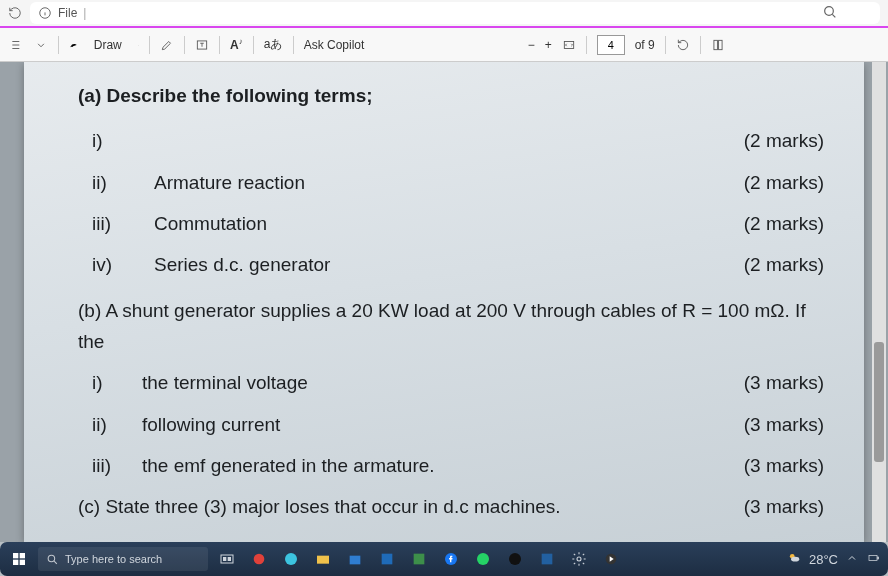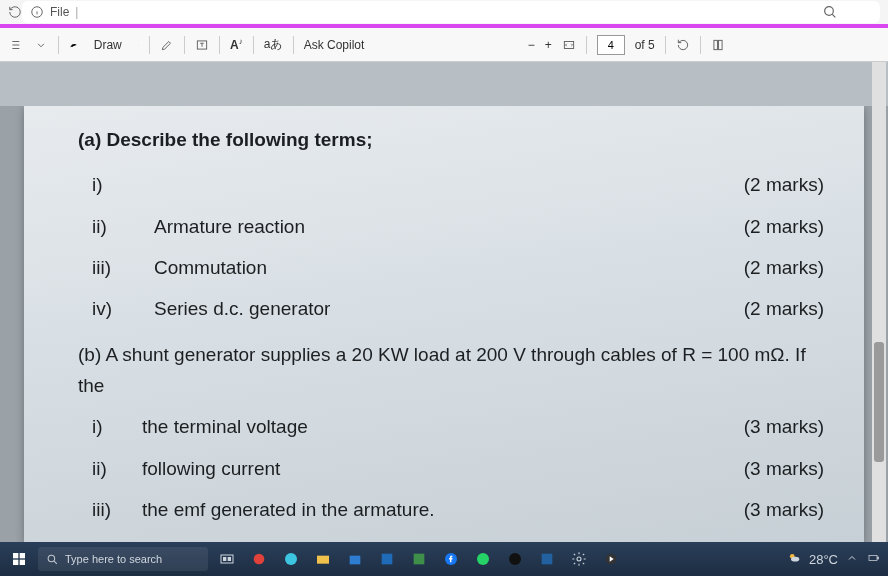--- a/index.html
+++ b/index.html
@@ -15,9 +15,9 @@
     height: 28px;
     background: #f5f5f5;
     display: flex; align-items: center;
-    padding: 0 8px; 
+    padding: 0 8px; gap: 8px;
     font-size: 12px; color: #444;
-    border-bottom: 4px solid #d946ef;
+    border-bottom: 2px solid #d946ef;
   }
   .addrbar .url-box {
     flex: 1; display: flex; align-items: center; gap: 6px;

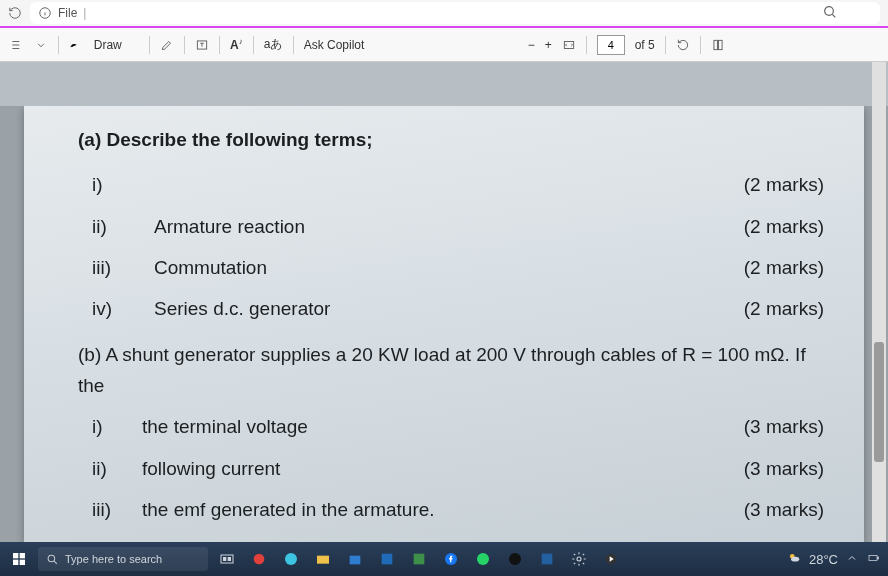--- a/index.html
+++ b/index.html
@@ -180,7 +180,7 @@
   </span>
   <div class="divider"></div>
   <input class="page-input" value="4" style="">
-  <span>of 5</span>
+  <span>of 9</span>
   <div class="divider"></div>
   <span class="icon">
     <svg viewBox="0 0 24 24">

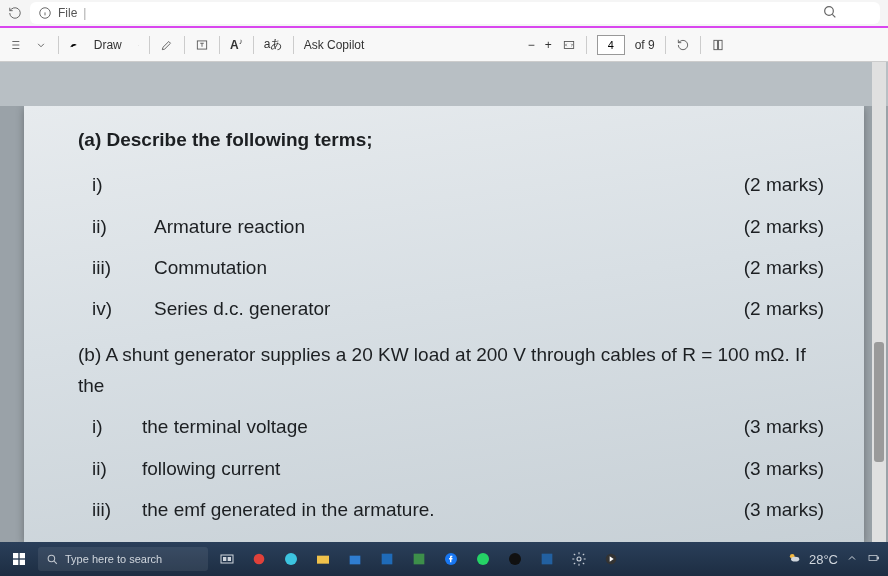--- a/index.html
+++ b/index.html
@@ -50,7 +50,6 @@
     background: #9aa2a8;
     display:flex; justify-content:center;
     overflow:hidden;
-    margin-top:44px;
   }
   .page {
     width: 840px;

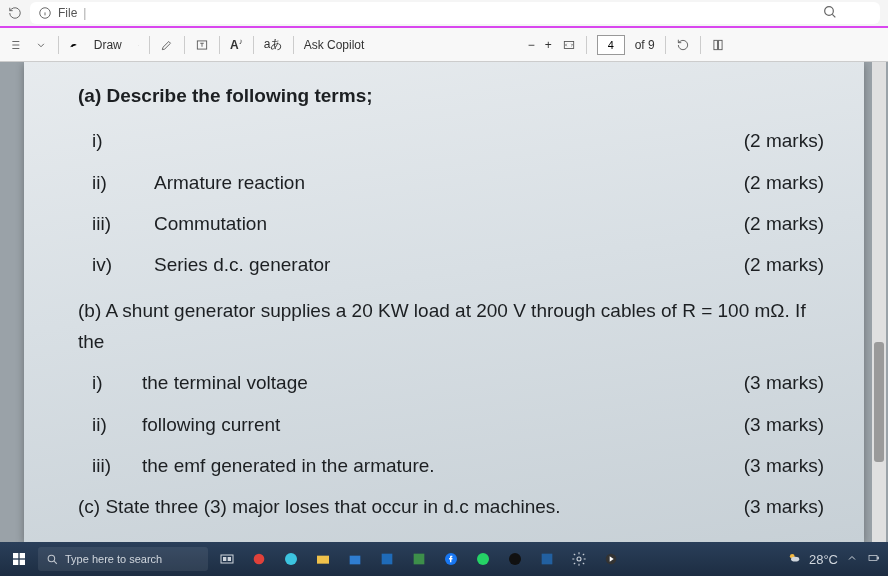--- a/index.html
+++ b/index.html
@@ -81,7 +81,7 @@
     position:absolute; bottom:0; left:0; right:0;
     height:34px; background: linear-gradient(#2a3f5a,#1d2d42);
     display:flex; align-items:center; padding:0 6px; gap:6px;
-    font-size:11px; color:#d0d6dd;
+    font-size:11px; color:#d0d6dd;border-radius:7px;
   }
   .taskbar .search {
     display:flex; align-items:center; gap:6px;

